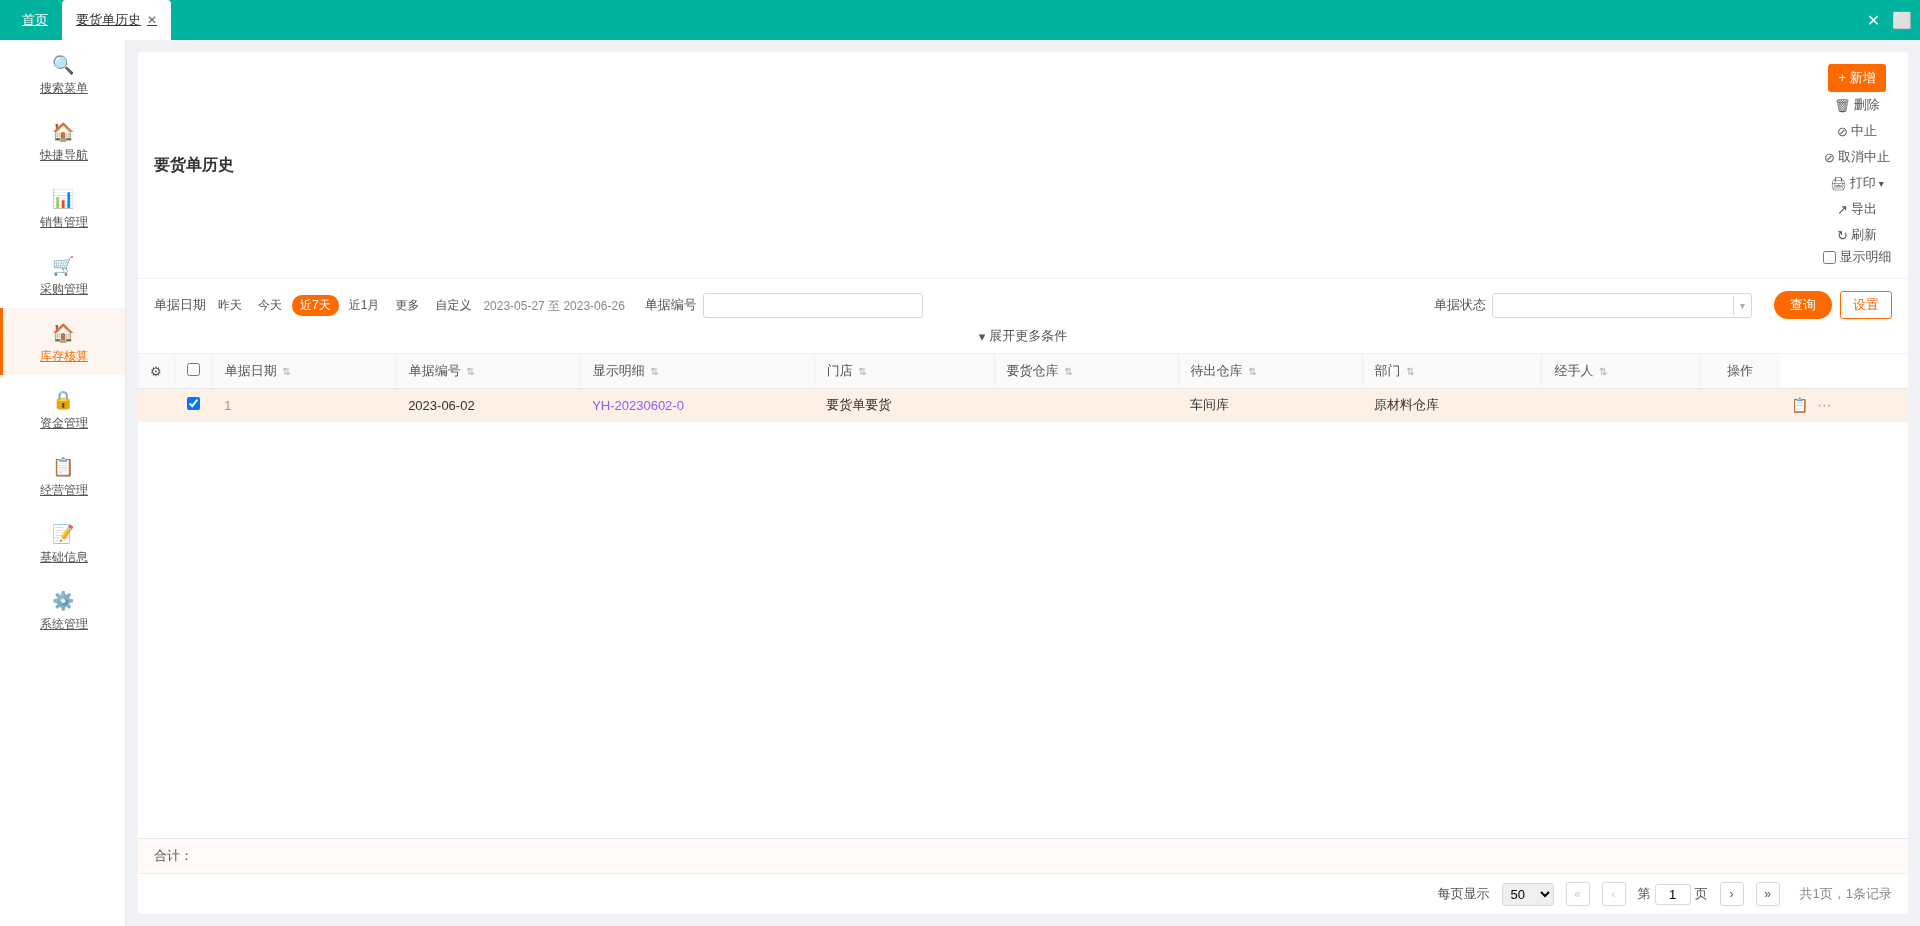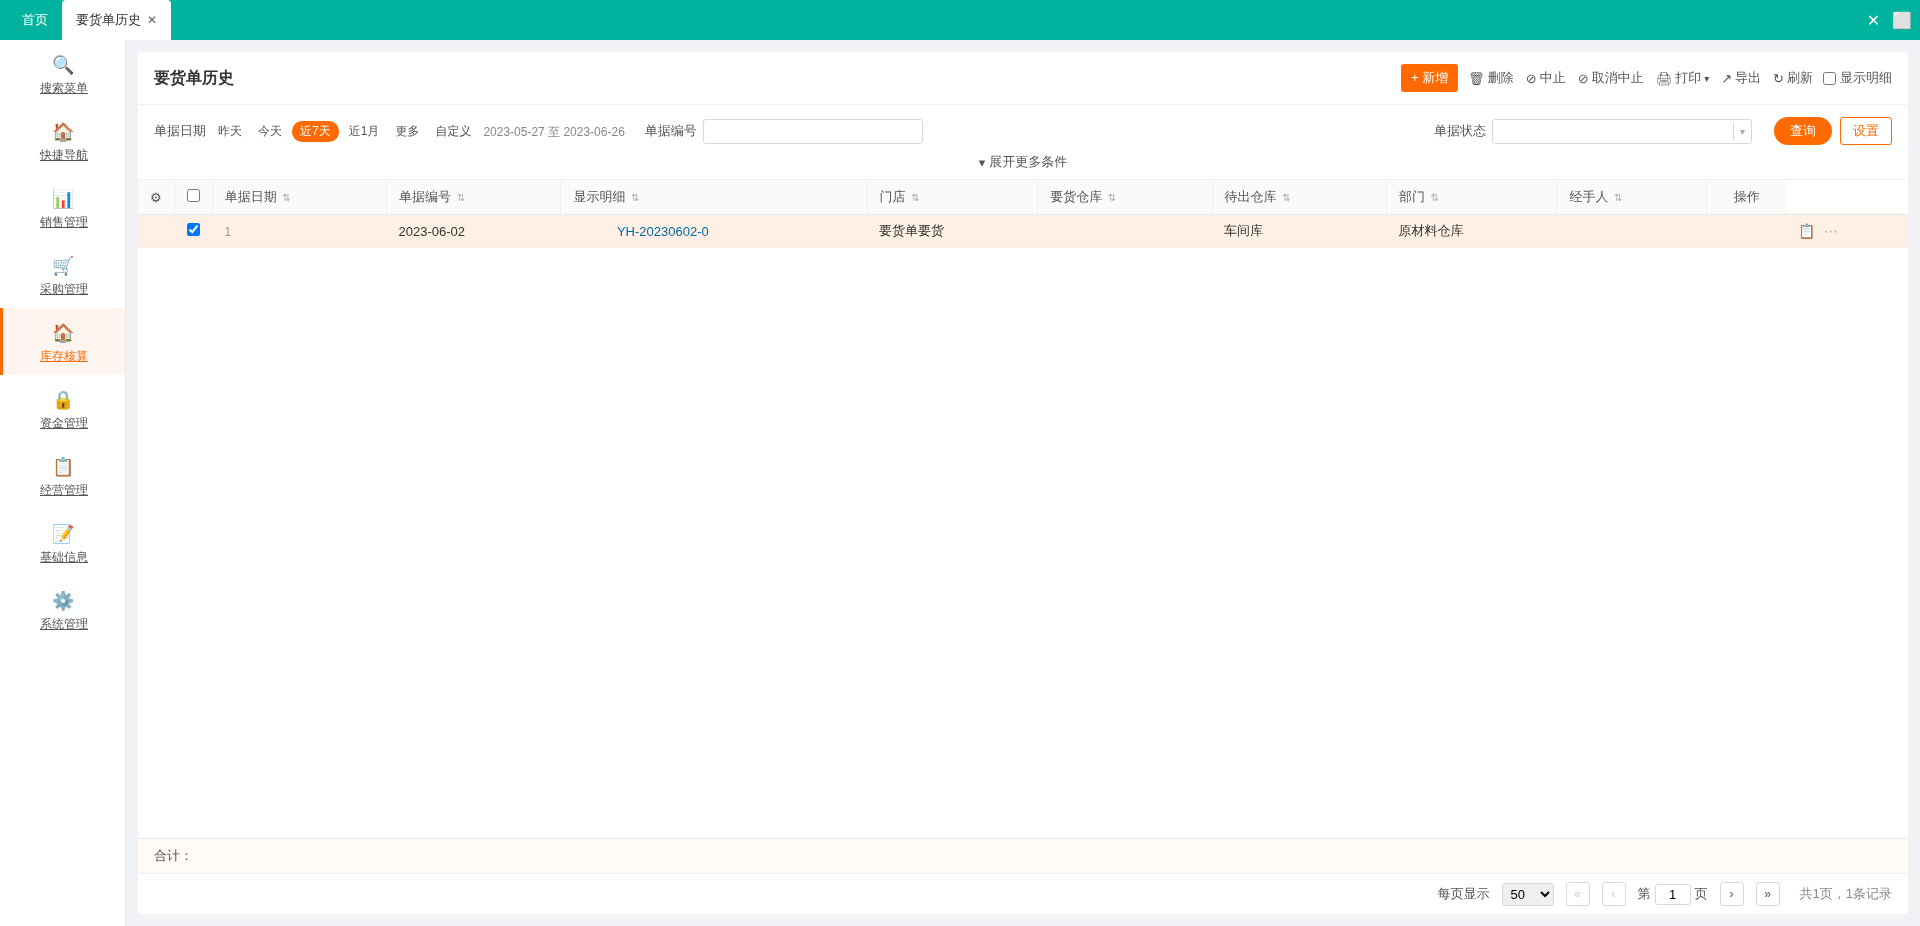--- a/index.html
+++ b/index.html
@@ -29,6 +29,7 @@
       cursor: pointer;
       font-size: 13px;
       white-space: nowrap;
+      text-decoration: underline;
     }
     .top-tab.active {
       background: #fff;

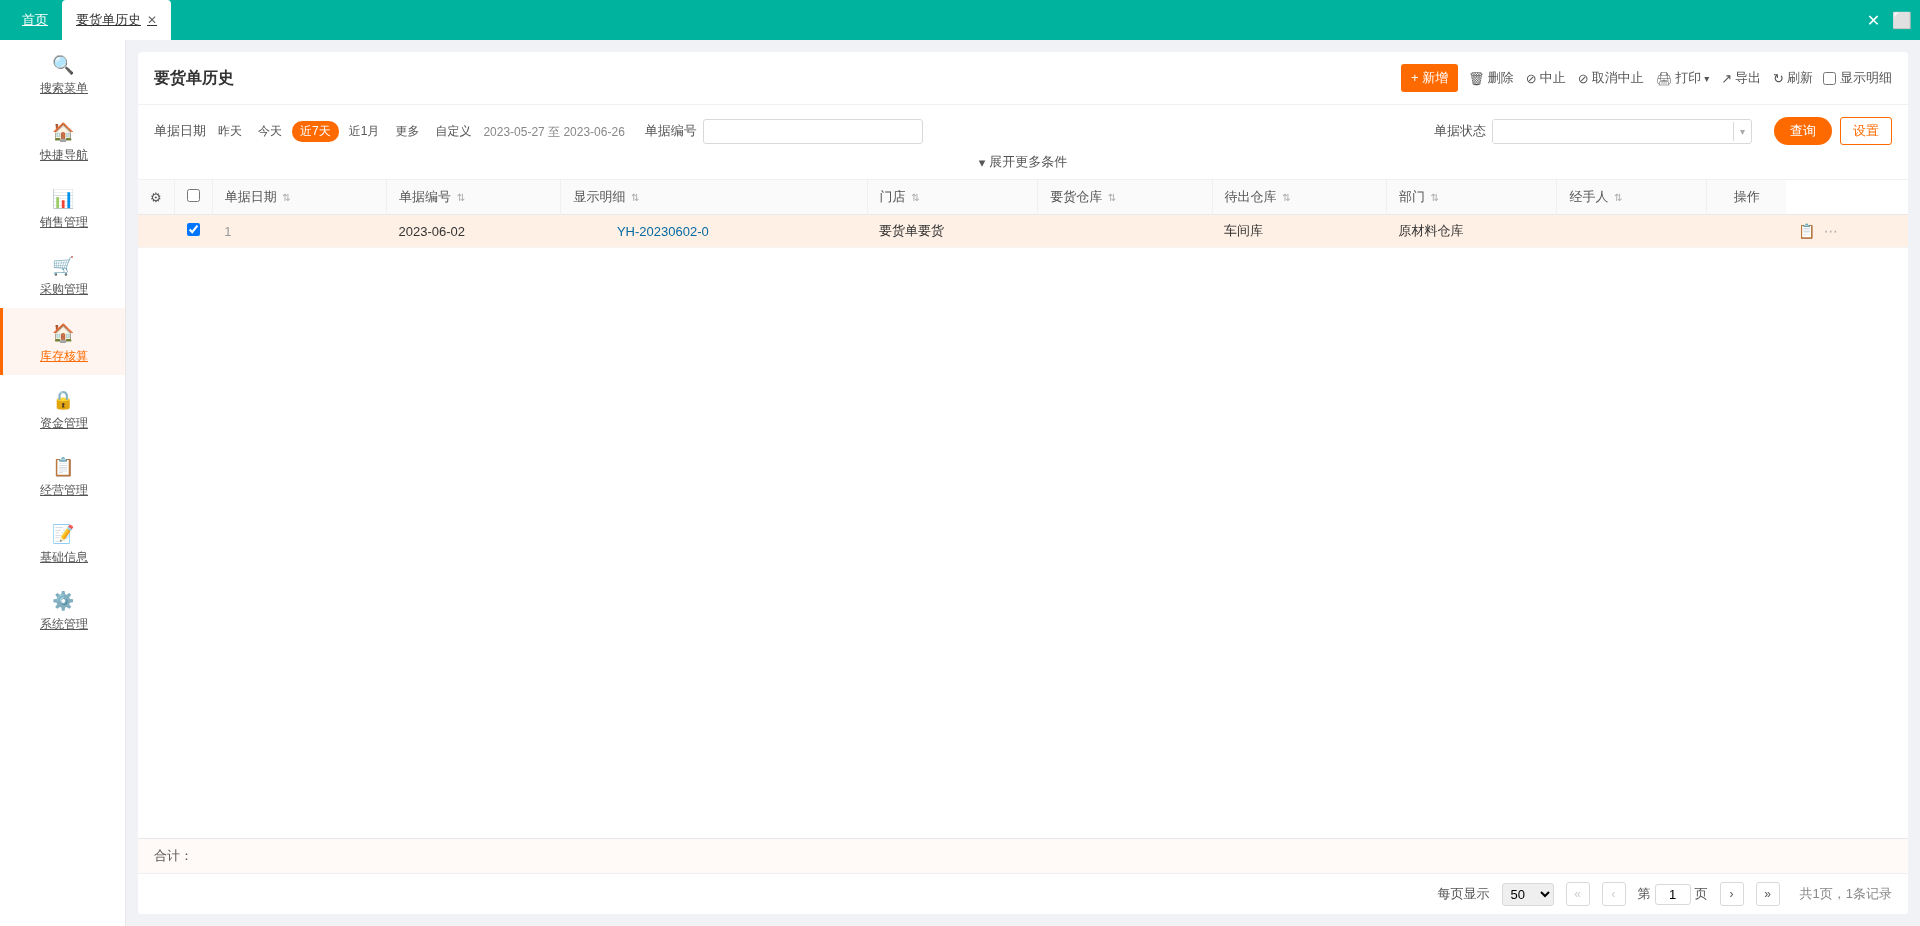--- a/index.html
+++ b/index.html
@@ -125,7 +125,8 @@
     .toolbar {
       display: flex;
       align-items: center;
-      gap: 8px;
+      gap: 0;
+      flex-direction: column;
     }
     .toolbar-btn {
       display: flex;

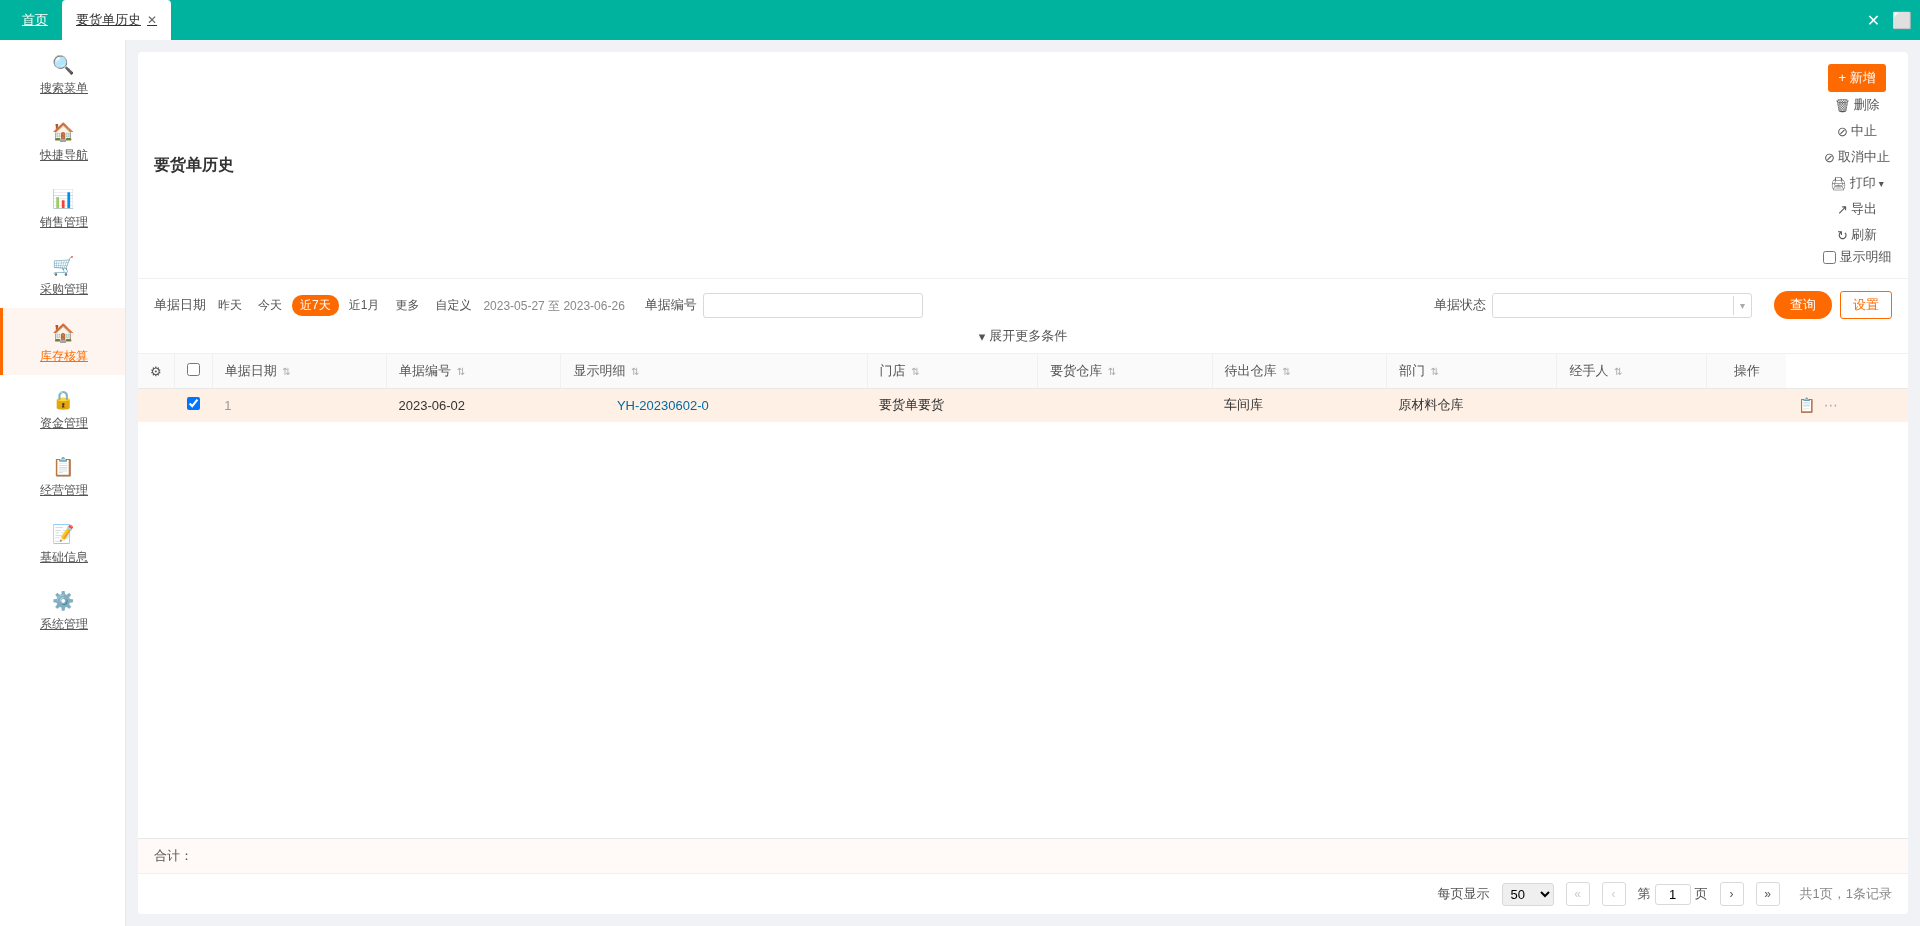--- a/index.html
+++ b/index.html
@@ -276,7 +276,7 @@
       font-size: 13px;
       white-space: nowrap;
     }
-    .link-text { color: #0369a1; cursor: pointer; text-decoration: none; margin-left: 44px; }
+    .link-text { color: #8b5cf6; cursor: pointer; text-decoration: none; }
     .action-icons { display: flex; gap: 8px; align-items: center; }
     .action-icon { color: #aaa; cursor: pointer; font-size: 14px; }
     .row-num { color: #999; }

